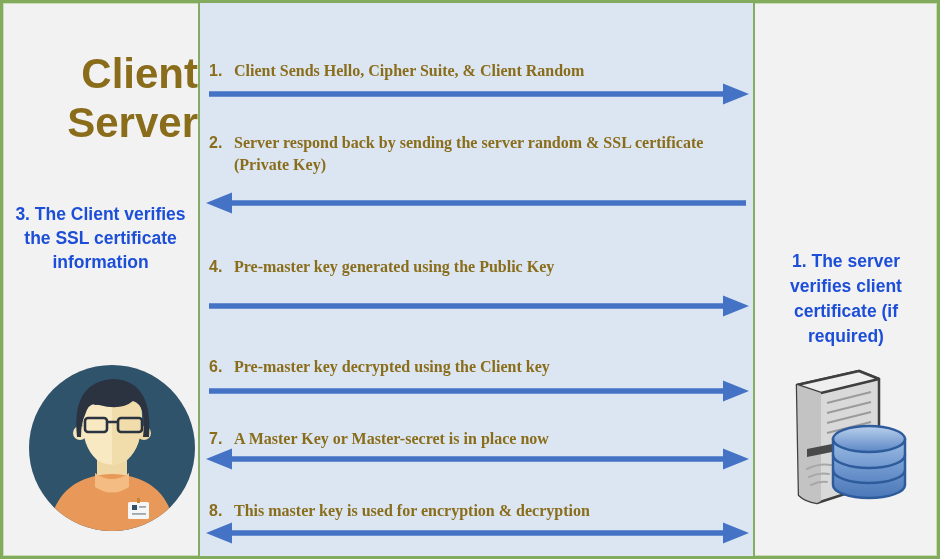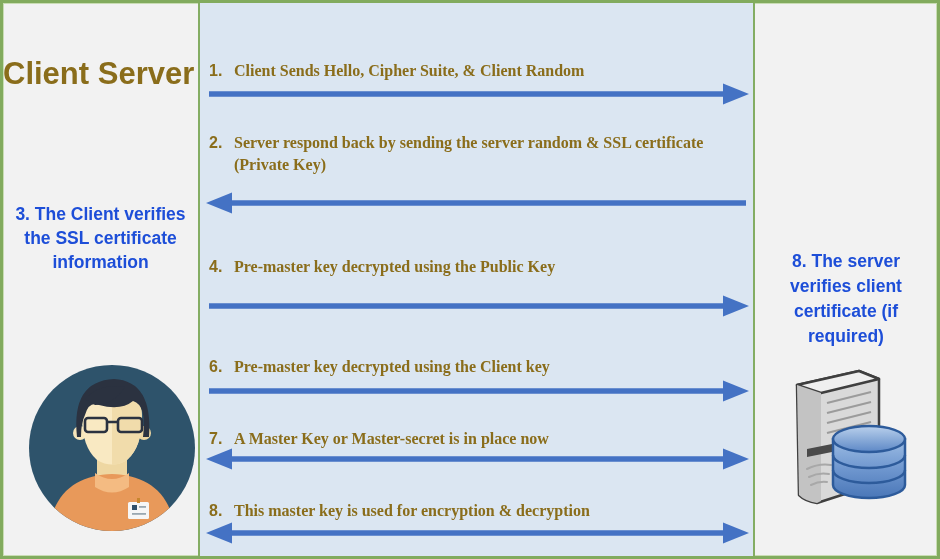--- a/index.html
+++ b/index.html
@@ -22,8 +22,8 @@
 
   .title {
     position:absolute; top:46px; left:0; right:0;
-    text-align:left; color:#8a6d1b; font-weight:bold;
-    font-size:31px; line-height:49px;
+    text-align:right; color:#8a6d1b; font-weight:bold;
+    font-size:42px; line-height:49px;
   }
   .note {
     position:absolute; left:0; right:0;

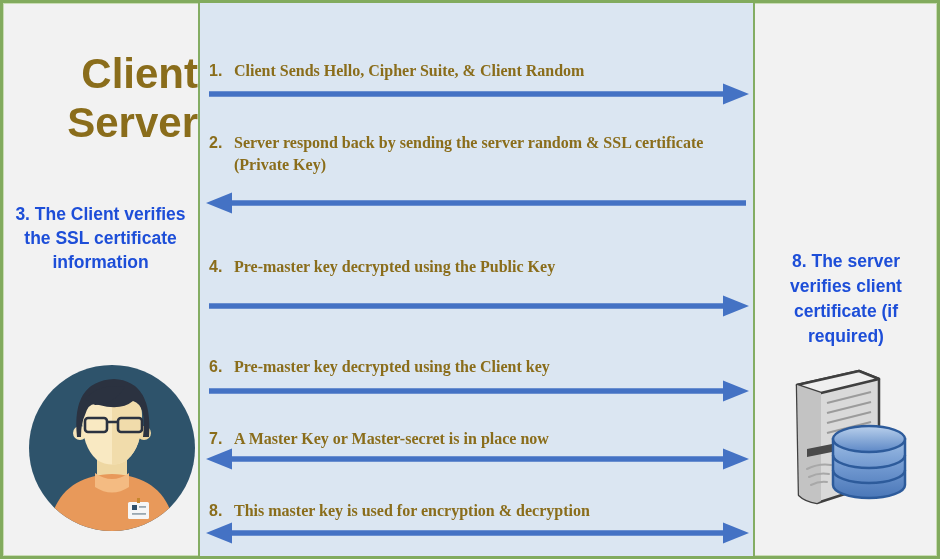--- a/index.html
+++ b/index.html
@@ -115,7 +115,7 @@
 
     <div class="step" style="top:253px">
       <span class="num">4.</span>
-      <span class="txt">Pre-master key decrypted using the Public Key</span>
+      <span class="txt">Pre-master key generated using the Public Key</span>
     </div>
     <svg class="arrow" style="top:291px" viewBox="0 0 543 24" preserveAspectRatio="none">
       <line x1="3" y1="12" x2="521" y2="12" stroke="#4472c4" stroke-width="5.5"></line>

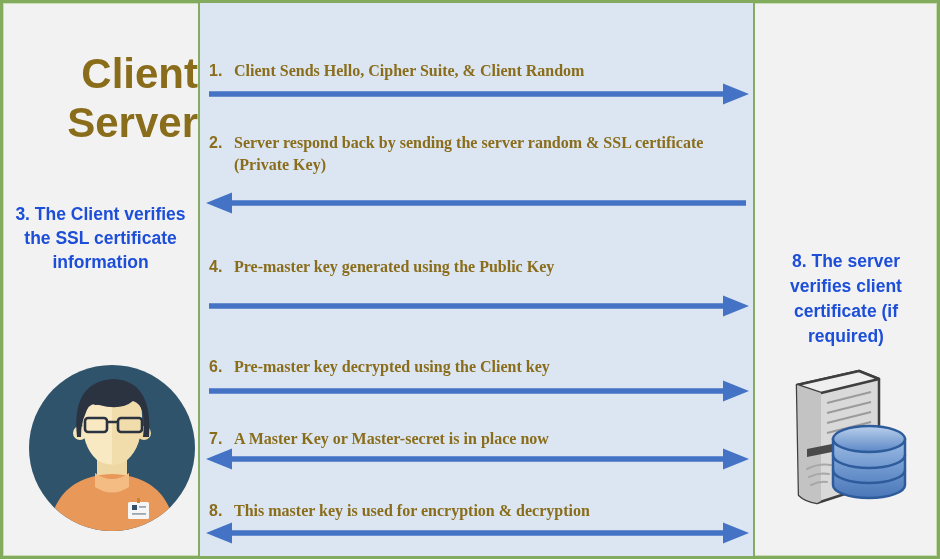--- a/index.html
+++ b/index.html
@@ -154,7 +154,7 @@
   </div>
 
   <div class="panel panel-right">
-    <div class="note note-right">8. The server verifies client certificate (if required)</div>
+    <div class="note note-right">1. The server verifies client certificate (if required)</div>
     <div class="server-wrap">
       <svg viewBox="0 0 146 152">
         <defs>

